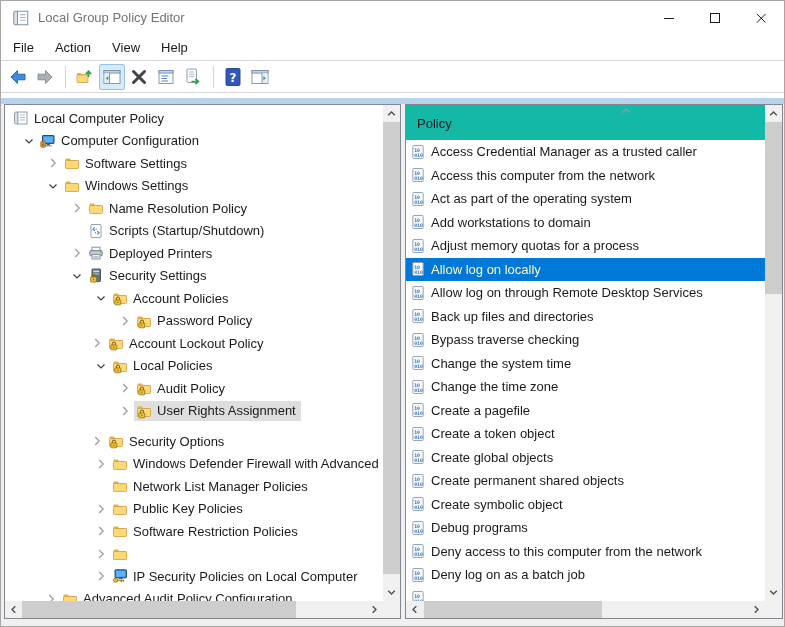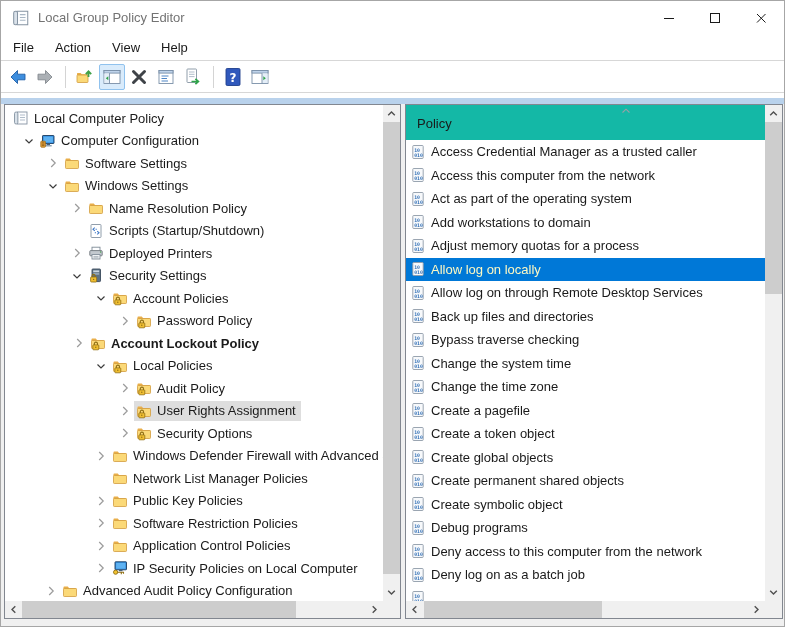--- a/index.html
+++ b/index.html
@@ -423,7 +423,7 @@
                 <span class="tree-label">Password Policy</span>
               </span>
             </div>
-            <div class="tree-row" style="padding-left: 64px; font-weight: bold;">
+            <div class="tree-row" style="padding-left: 82px;">
               <span class="expander">
                 <svg class="ic16">
                   <use href="#sym-chevron-collapsed"></use>

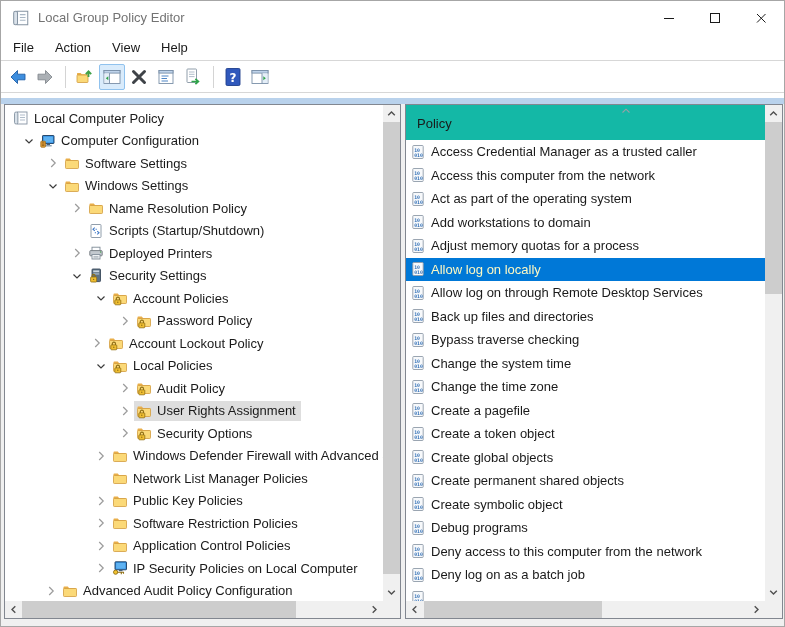--- a/index.html
+++ b/index.html
@@ -475,7 +475,7 @@
                 <span class="tree-label">User Rights Assignment</span>
               </span>
             </div>
-            <div class="tree-row" style="padding-left: 110px;">
+            <div class="tree-row" style="padding-left: 82px; margin-top: 8px;">
               <span class="expander">
                 <svg class="ic16">
                   <use href="#sym-chevron-collapsed"></use>

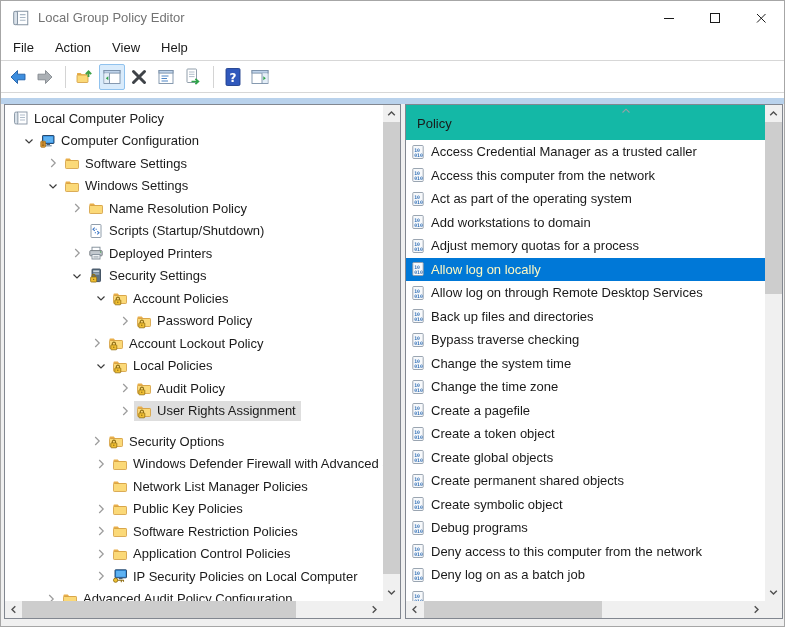--- a/index.html
+++ b/index.html
@@ -546,7 +546,6 @@
                 <svg class="ic16 tree-icon">
                   <use href="#sym-folder"></use>
                 </svg>
-                <span class="tree-label">Application Control Policies</span>
               </span>
             </div>
             <div class="tree-row" style="padding-left: 86px;">

